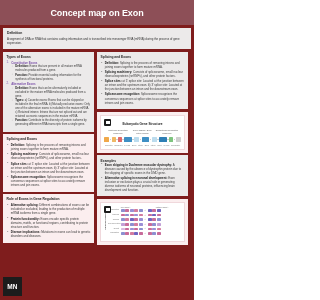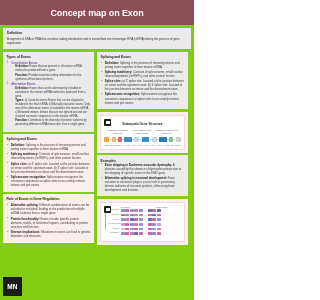--- a/index.html
+++ b/index.html
@@ -4,7 +4,7 @@
 <style>
   html,body{margin:0;padding:0;background:#ffffff;}
   body{width:194px;height:300px;overflow:hidden;font-family:"Liberation Sans",sans-serif;color:#2b2b2b;}
-  .page{width:194px;height:300px;position:relative;background:#84cc16;}
+  .page{width:194px;height:300px;position:relative;background:#7f1d1d;}
 
   
   .hdr{height:25px;background:#8d4f57;display:flex;align-items:center;justify-content:center;}

